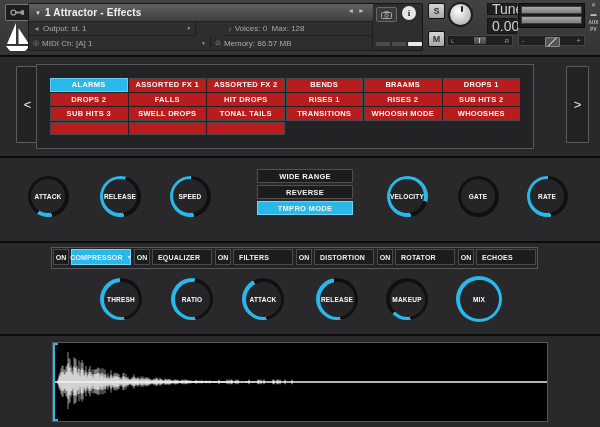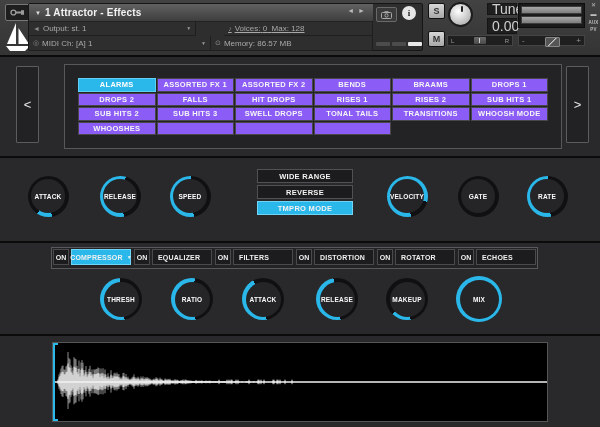--- a/index.html
+++ b/index.html
@@ -110,7 +110,7 @@
         <span>st. 1</span>
         <span class="cell-caret">▼</span>
       </div>
-      <div class="hdr-cell" style="width:162px;text-decoration:underline;">
+      <div class="hdr-cell" style="width:162px;">
         <span class="ico">♪</span>
         <span>Voices:</span>&nbsp;
         <span>0</span>&nbsp;&nbsp;

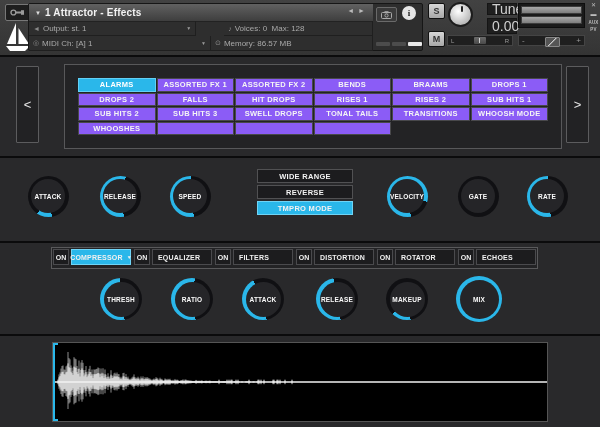--- a/index.html
+++ b/index.html
@@ -53,7 +53,7 @@
   #sec-wave{top:334px;height:93px;border-bottom:none;}
   
   .pager-btn{top:9px;width:21px;height:75px;background:#222224;border:1px solid #5c5c5e;color:#e8e8e8;font-size:13px;display:flex;align-items:center;justify-content:center;border-radius:1px;}
-  #cat-grid{left:64px;top:7px;width:498px;height:85px;border:1px solid #58585a;background:#232325;display:grid;grid-template-columns:repeat(6,1fr);grid-template-rows:repeat(4,1fr);gap:1px;padding:13px;box-sizing:border-box;}
+  #cat-grid{left:36px;top:7px;width:498px;height:85px;border:1px solid #58585a;background:#232325;display:grid;grid-template-columns:repeat(6,1fr);grid-template-rows:repeat(4,1fr);gap:1px;padding:13px;box-sizing:border-box;}
   .cat-cell{background:#8b5cf6;border:1px solid #48484b;box-sizing:border-box;display:flex;align-items:center;justify-content:center;font-size:7.5px;font-weight:bold;color:#f5f5f5;letter-spacing:.3px;white-space:nowrap;}
   .cat-cell.selected{background:var(--acc);border-color:#62d0f5;color:#fff;}
   .cat-cell.empty{color:transparent;}

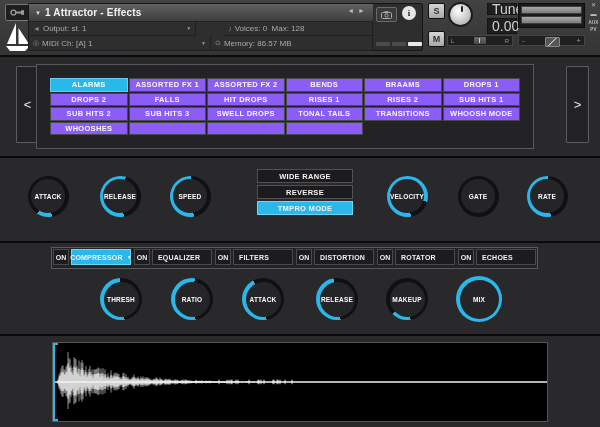--- a/index.html
+++ b/index.html
@@ -54,7 +54,7 @@
   
   .pager-btn{top:9px;width:21px;height:75px;background:#222224;border:1px solid #5c5c5e;color:#e8e8e8;font-size:13px;display:flex;align-items:center;justify-content:center;border-radius:1px;}
   #cat-grid{left:36px;top:7px;width:498px;height:85px;border:1px solid #58585a;background:#232325;display:grid;grid-template-columns:repeat(6,1fr);grid-template-rows:repeat(4,1fr);gap:1px;padding:13px;box-sizing:border-box;}
-  .cat-cell{background:#8b5cf6;border:1px solid #48484b;box-sizing:border-box;display:flex;align-items:center;justify-content:center;font-size:7.5px;font-weight:bold;color:#f5f5f5;letter-spacing:.3px;white-space:nowrap;}
+  .cat-cell{background:#b91c1c;border:1px solid #48484b;box-sizing:border-box;display:flex;align-items:center;justify-content:center;font-size:7.5px;font-weight:bold;color:#f5f5f5;letter-spacing:.3px;white-space:nowrap;}
   .cat-cell.selected{background:var(--acc);border-color:#62d0f5;color:#fff;}
   .cat-cell.empty{color:transparent;}
   

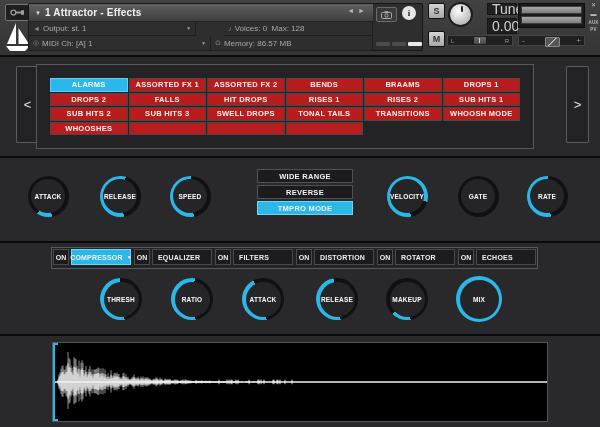--- a/index.html
+++ b/index.html
@@ -210,7 +210,6 @@
       <div class="cat-cell">HIT DROPS</div>
       <div class="cat-cell">RISES 1</div>
       <div class="cat-cell">RISES 2</div>
-      <div class="cat-cell">SUB HITS 1</div>
       <div class="cat-cell">SUB HITS 2</div>
       <div class="cat-cell">SUB HITS 3</div>
       <div class="cat-cell">SWELL DROPS</div>

